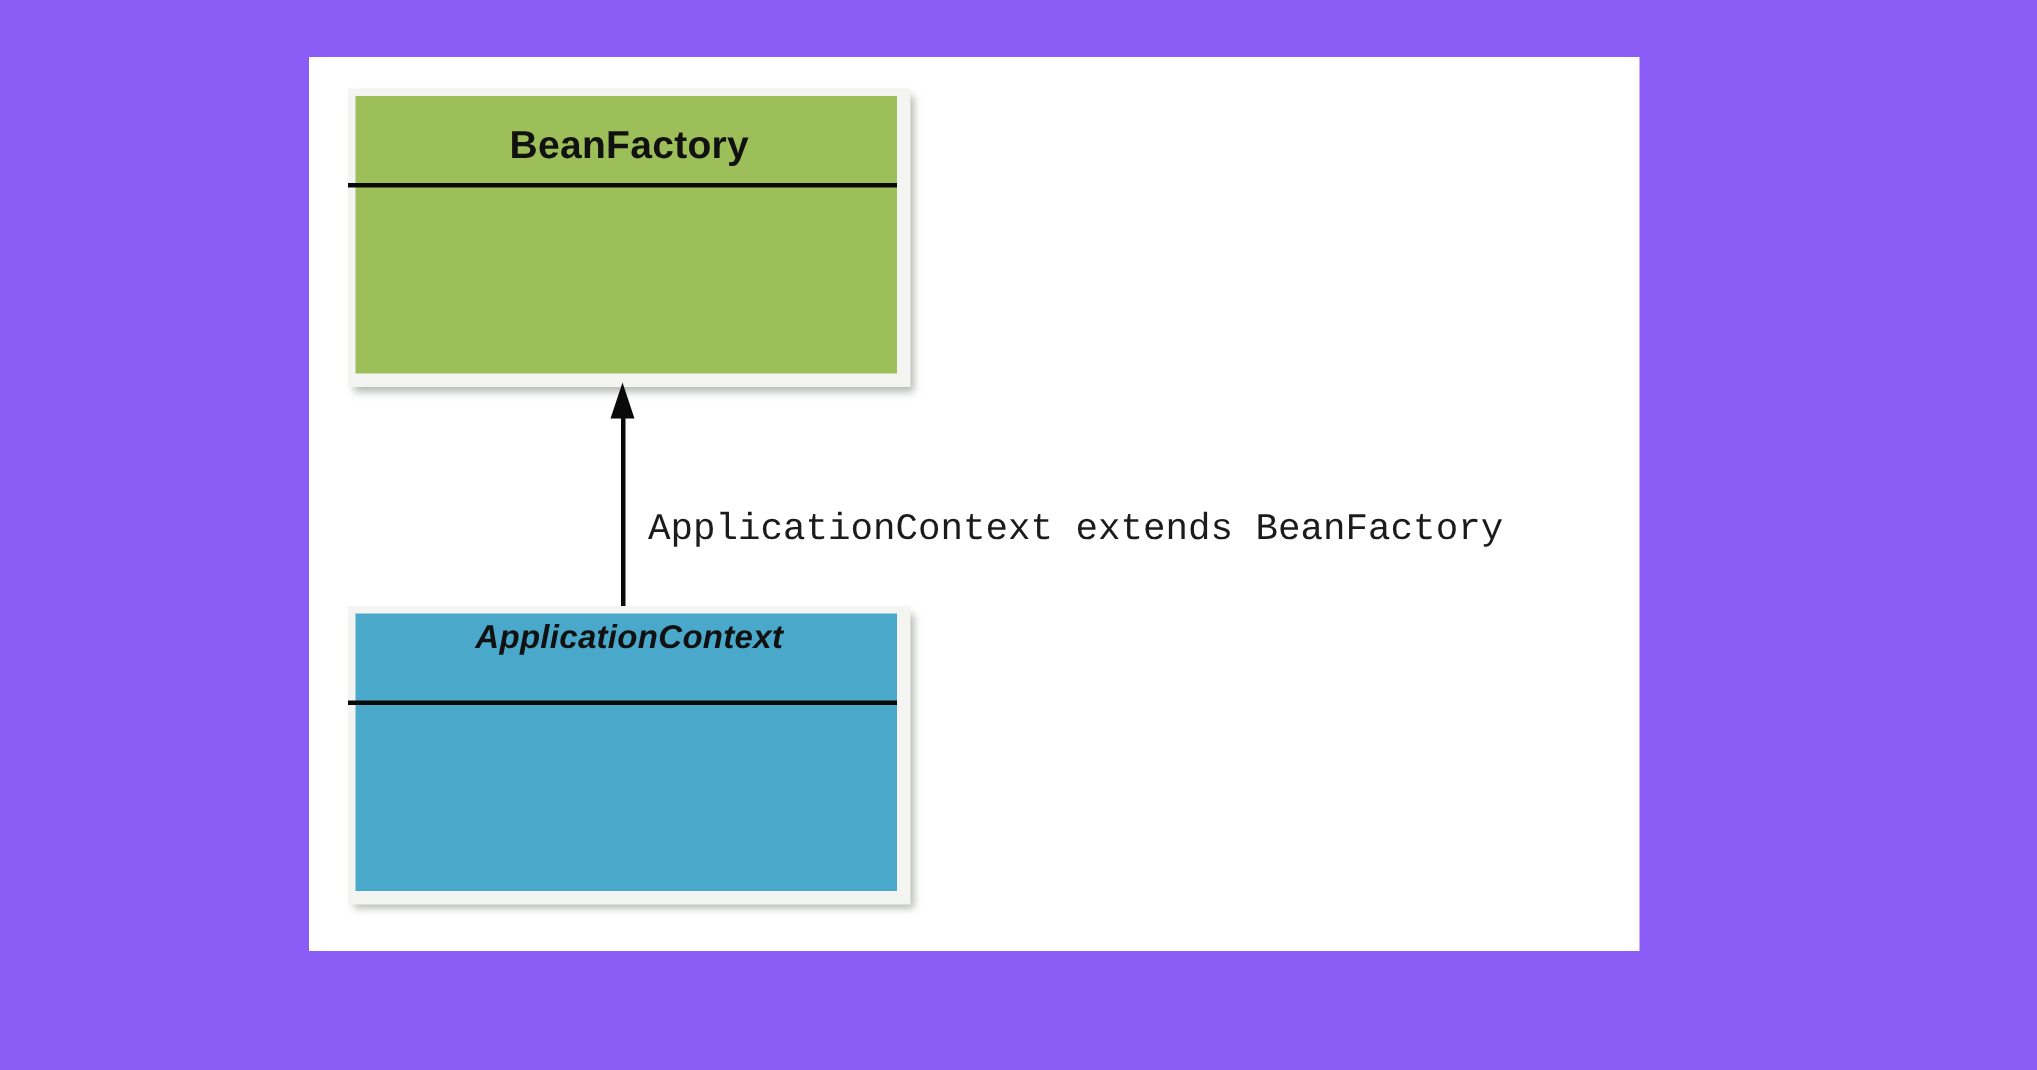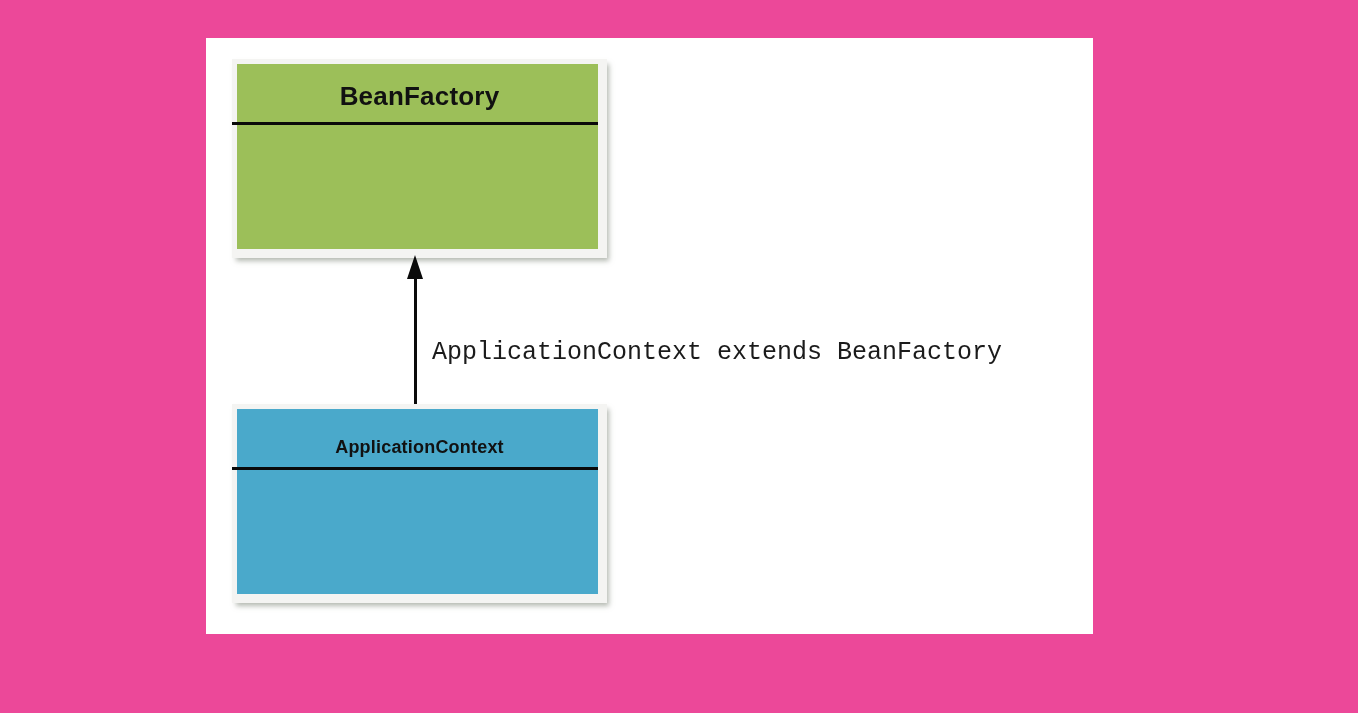--- a/index.html
+++ b/index.html
@@ -19,7 +19,7 @@
     position: relative;
     width: 1358px;
     height: 713px;
-    background: #ec4899;
+    background: #8b5cf6;
   }
 
   

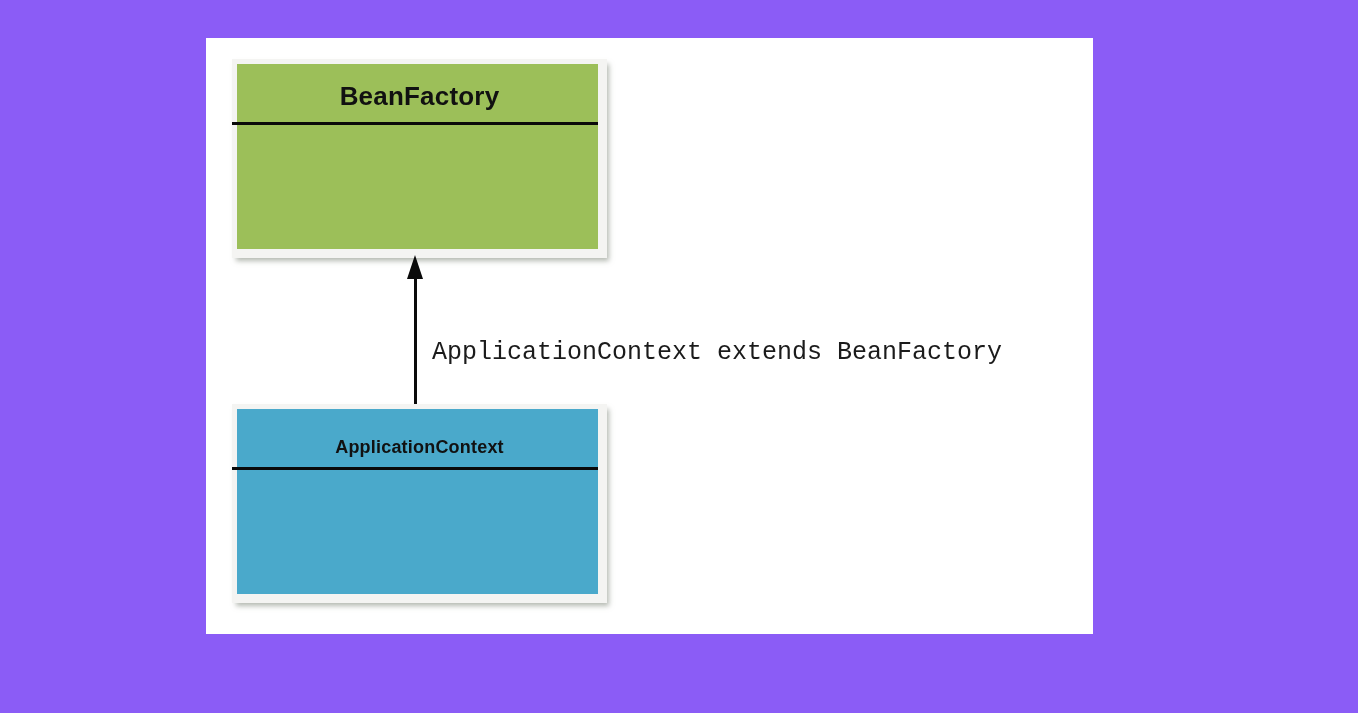--- a/index.html
+++ b/index.html
@@ -90,9 +90,10 @@
   }
   #class-applicationcontext .fill { background: #4aa9cb; }
   #class-applicationcontext .title {
-    top: 28px;
-    font-size: 18px;
+    top: 6px;
+    font-size: 22px;
     line-height: 30px;
+    font-style: italic;
   }
   #class-applicationcontext .divider {
     left: 0px;

